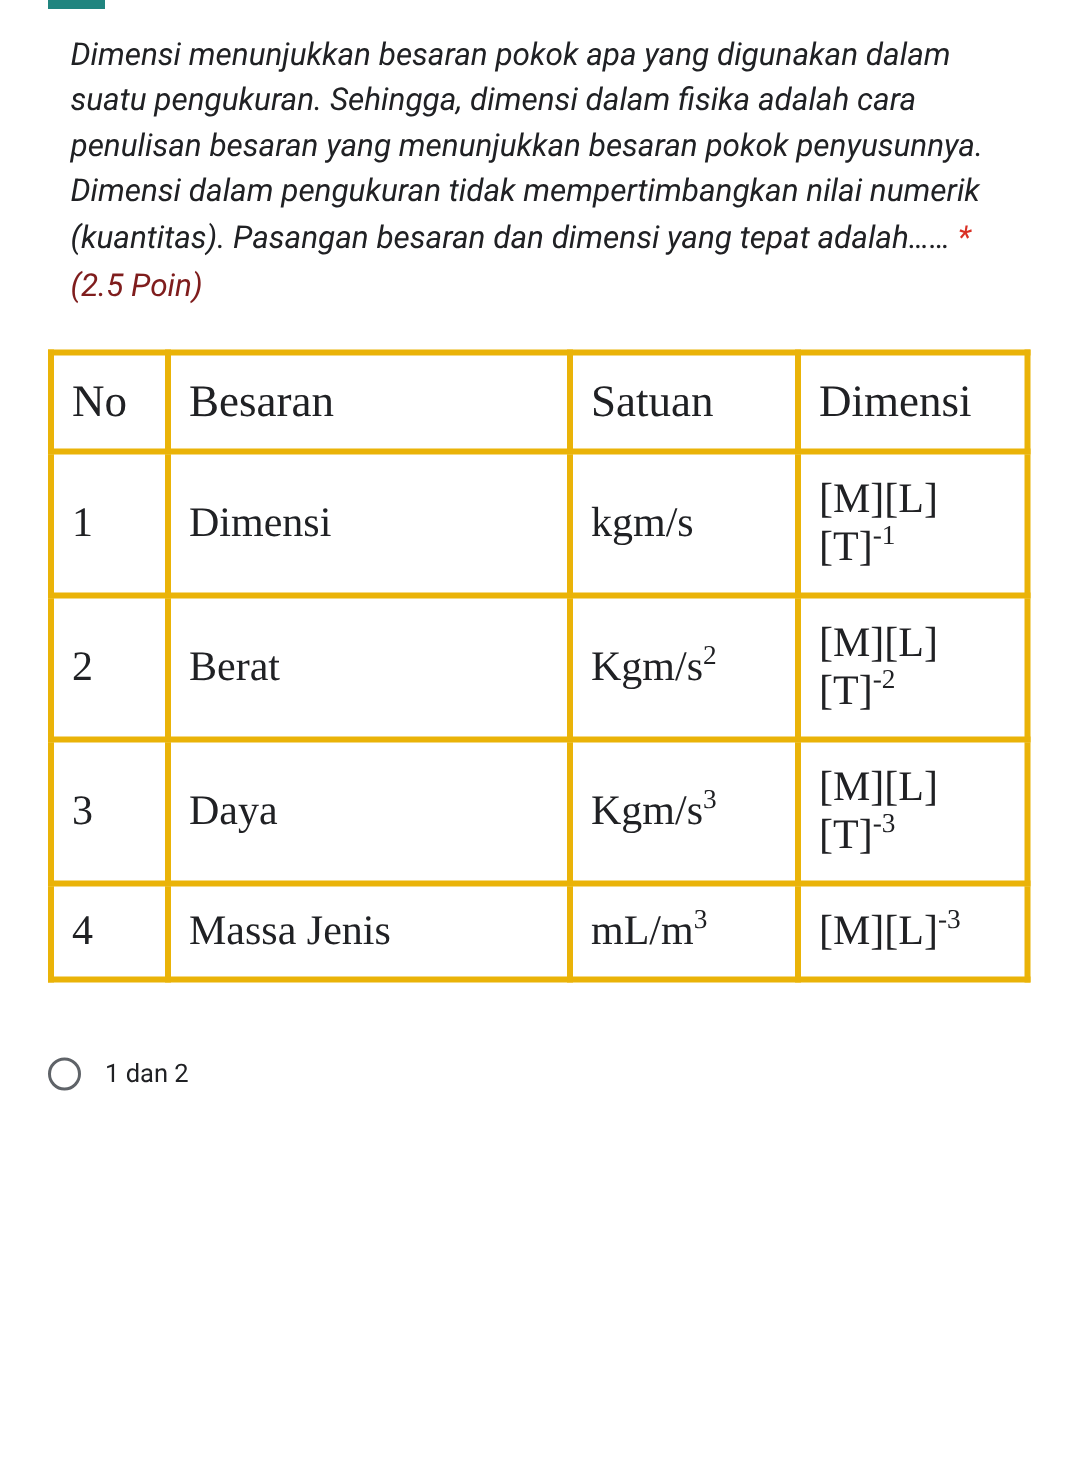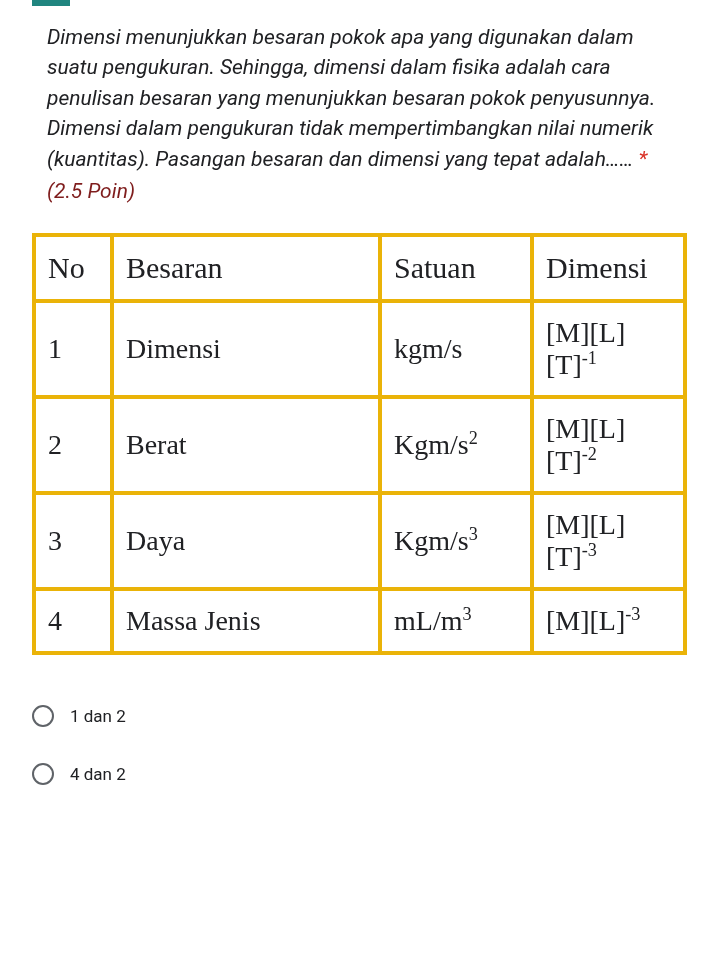--- a/index.html
+++ b/index.html
@@ -141,10 +141,6 @@
       <span class="radio"></span>
       <span class="option-label">1 dan 2</span>
     </div>
-    <div class="option">
-      <span class="radio"></span>
-      <span class="option-label">4 dan 2</span>
-    </div>
   </div>
 </div>
 

